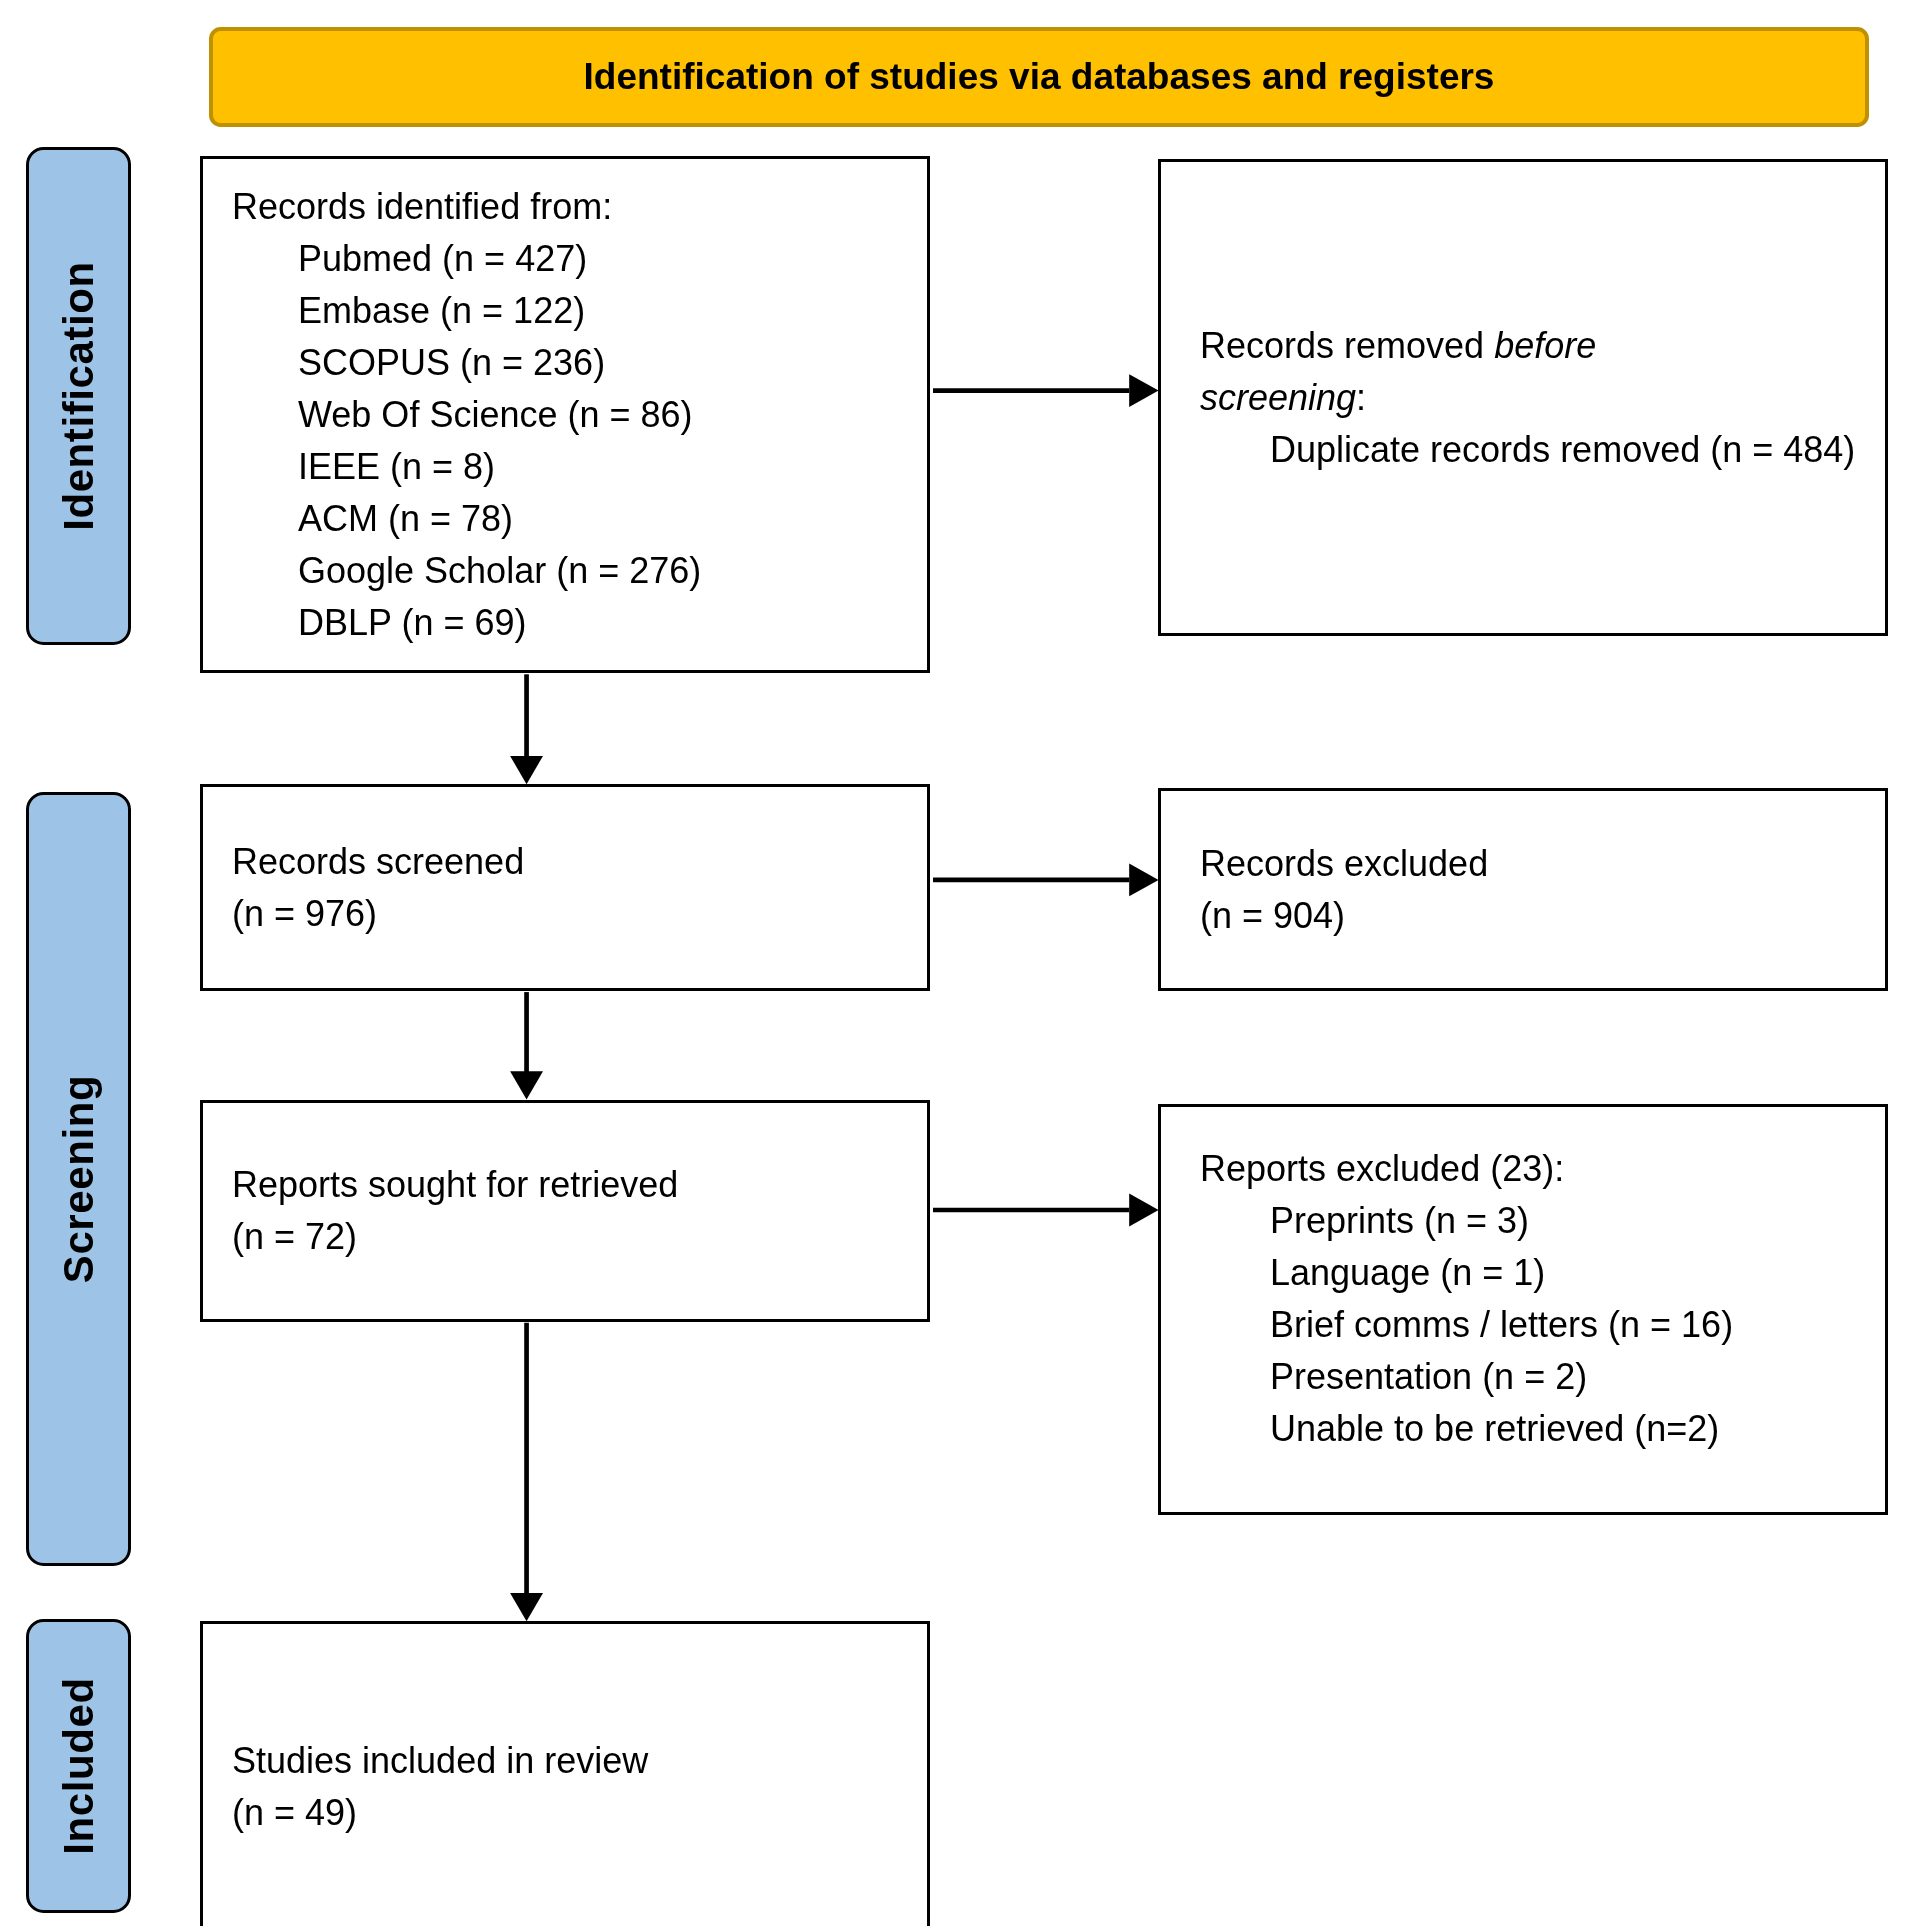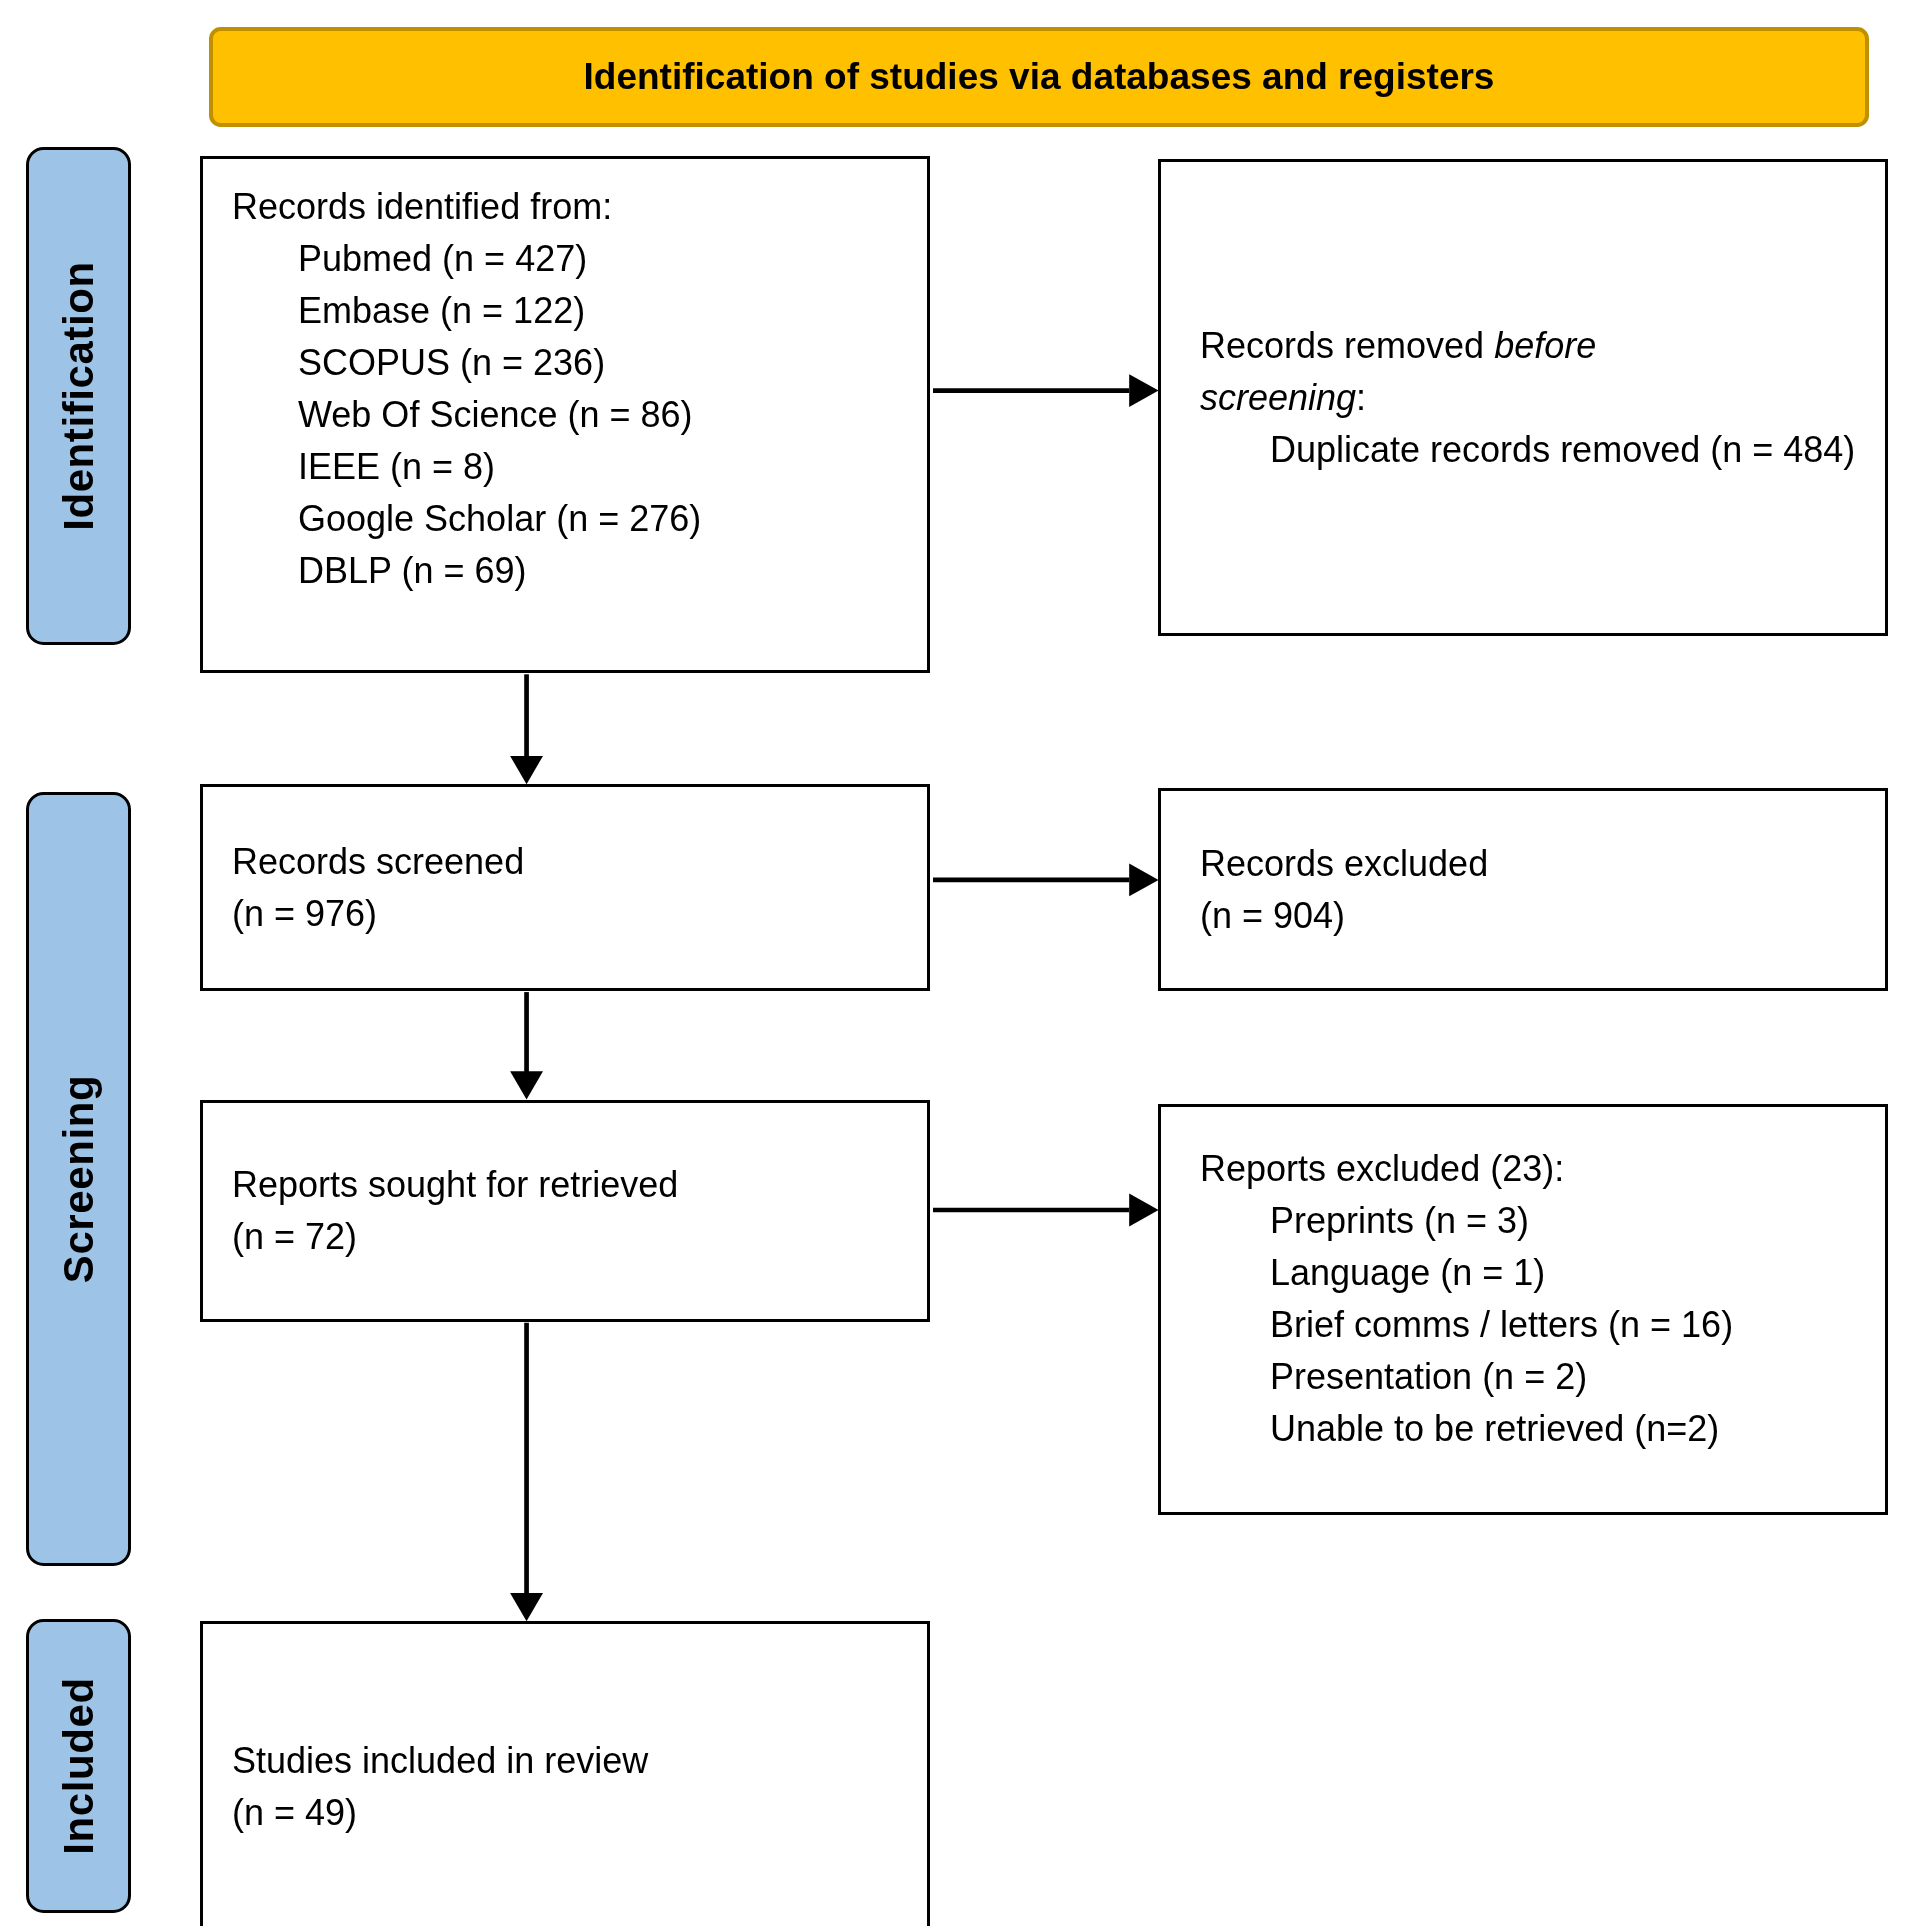--- a/index.html
+++ b/index.html
@@ -97,6 +97,7 @@
     <div class="indent nowrap">SCOPUS (n = 236)</div>
     <div class="indent nowrap">Web Of Science (n = 86)</div>
     <div class="indent nowrap">IEEE (n = 8)</div>
+    <div class="indent nowrap">ACM (n = 78)</div>
     <div class="indent nowrap">Google Scholar (n = 276)</div>
     <div class="indent nowrap">DBLP (n = 69)</div>
   </div>

